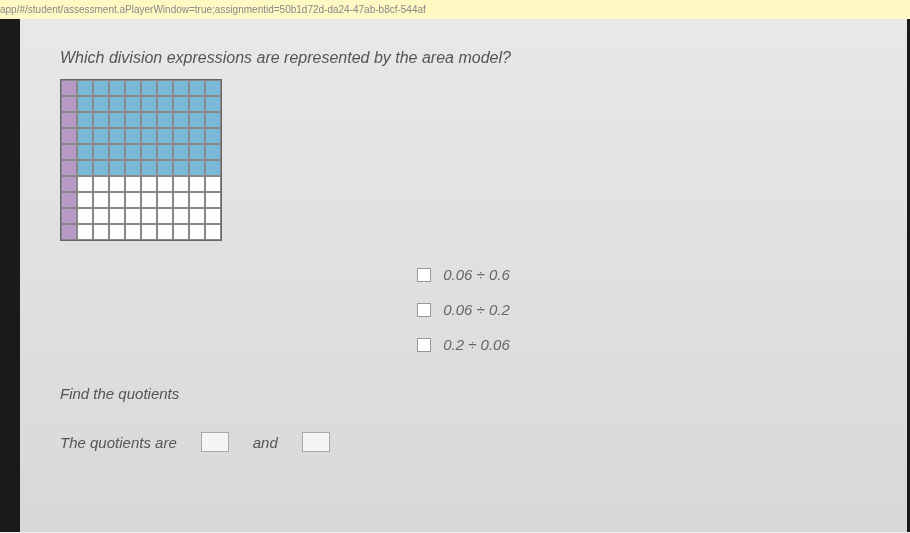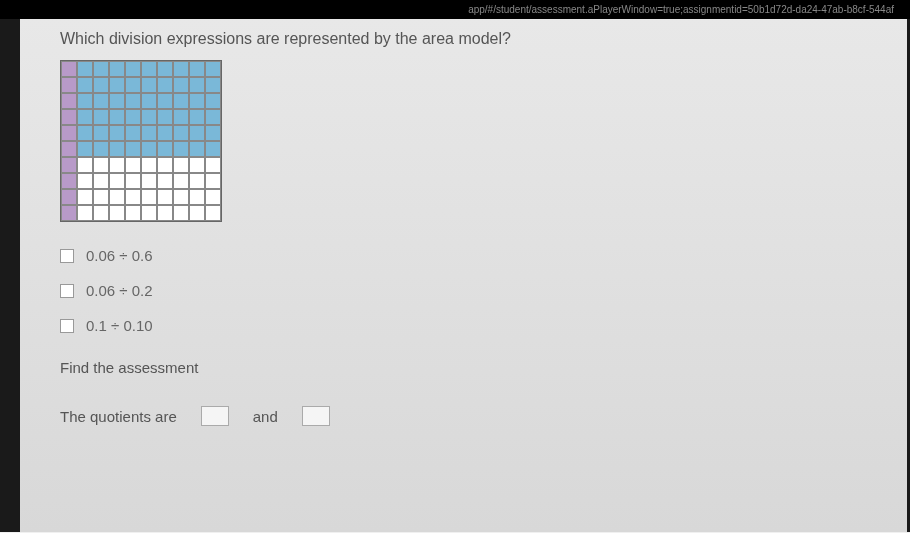--- a/index.html
+++ b/index.html
@@ -16,11 +16,11 @@
       position: relative;
     }
     .browser-bar {
-      background: #000000;
+      background: #fef9c3;
       color: #888;
       font-size: 10px;
-      padding: 4px 16px;
-      text-align: right;
+      padding: 4px 0;
+      text-align: left;
       white-space: nowrap;
       overflow: hidden;
     }

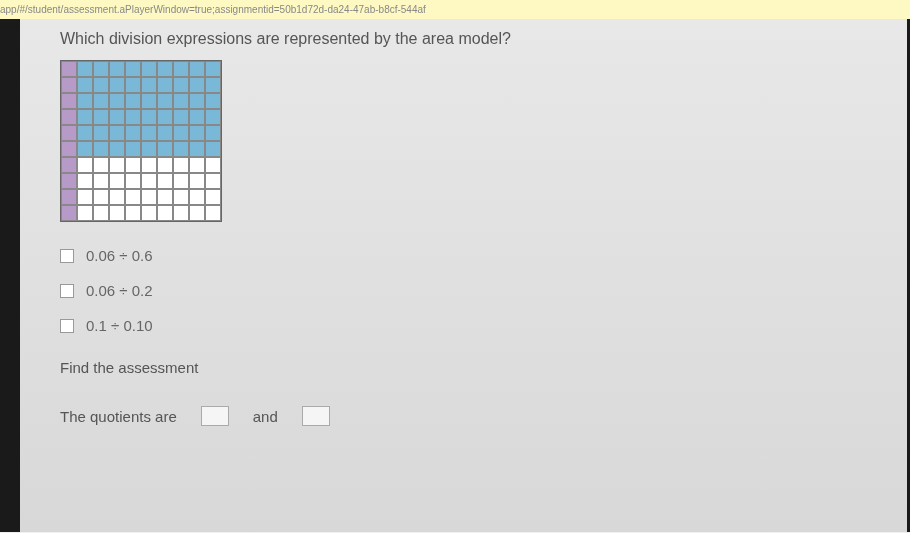--- a/index.html
+++ b/index.html
@@ -26,10 +26,11 @@
     }
     .content-wrapper {
       background: linear-gradient(to bottom, #e8e8e8, #d8d8d8);
-      padding: 11px 40px;
+      padding: 30px 40px;
       height: calc(100% - 20px);
       border-left: 20px solid #1a1a1a;
       border-right: 3px solid #1a1a1a;
+      font-style: italic;
     }
     .question {
       font-size: 16px;

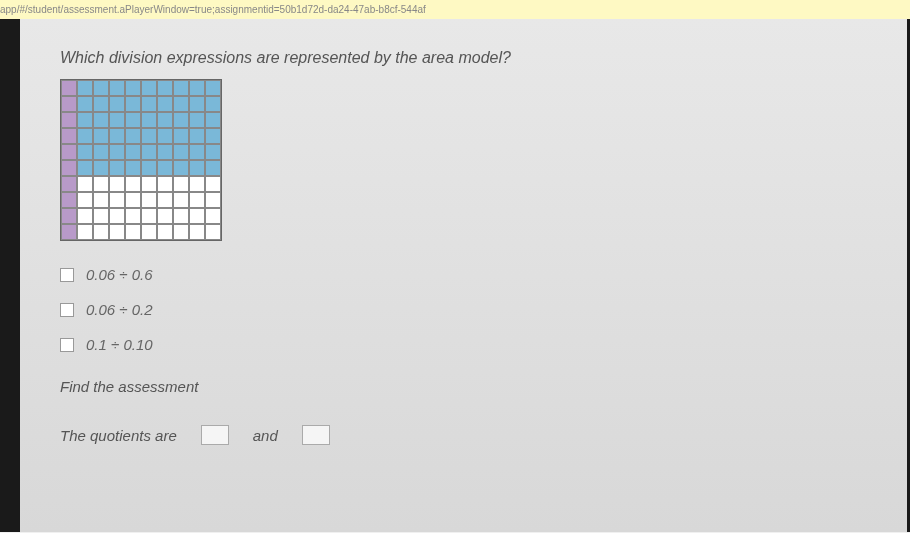--- a/index.html
+++ b/index.html
@@ -59,7 +59,8 @@
     .options-container {
       display: flex;
       gap: 280px;
-      margin-bottom: 25px;
+      margin-bottom: 32px;
+      justify-content: center;
     }
     .options-column {
       display: flex;

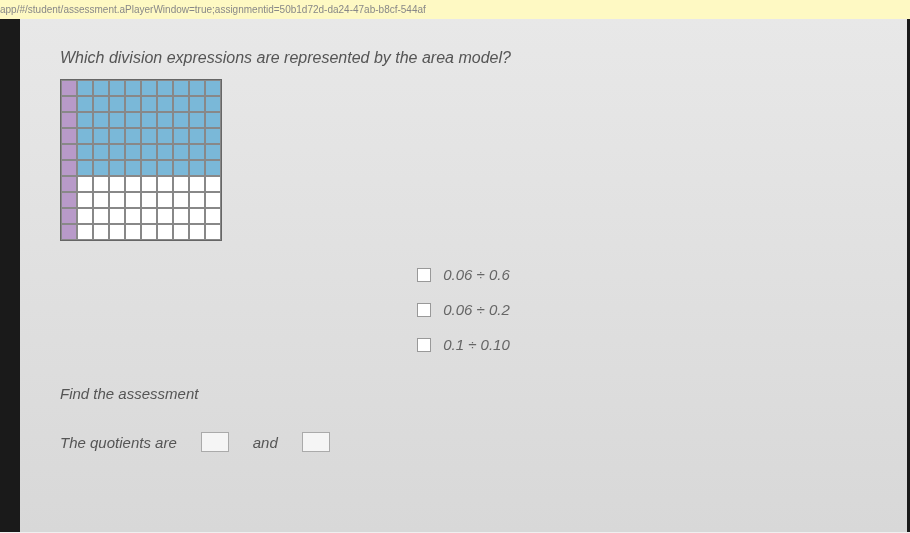--- a/index.html
+++ b/index.html
@@ -227,7 +227,7 @@
       </div>
       <div class="option">
         <span class="checkbox"></span>
-        <span>0.1 ÷ 0.10</span>
+        <span>0.2 ÷ 0.06</span>
       </div>
     </div>
   </div>

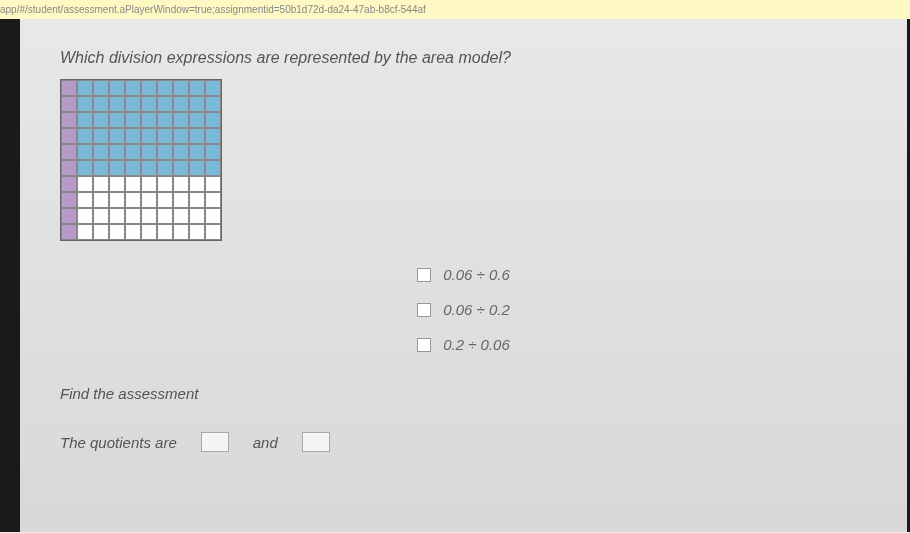--- a/index.html
+++ b/index.html
@@ -232,7 +232,7 @@
     </div>
   </div>
 
-  <p class="instruction">Find the assessment</p>
+  <p class="instruction">Find the quotients</p>
 
   <div class="answer-line">
     <span>The quotients are</span>

